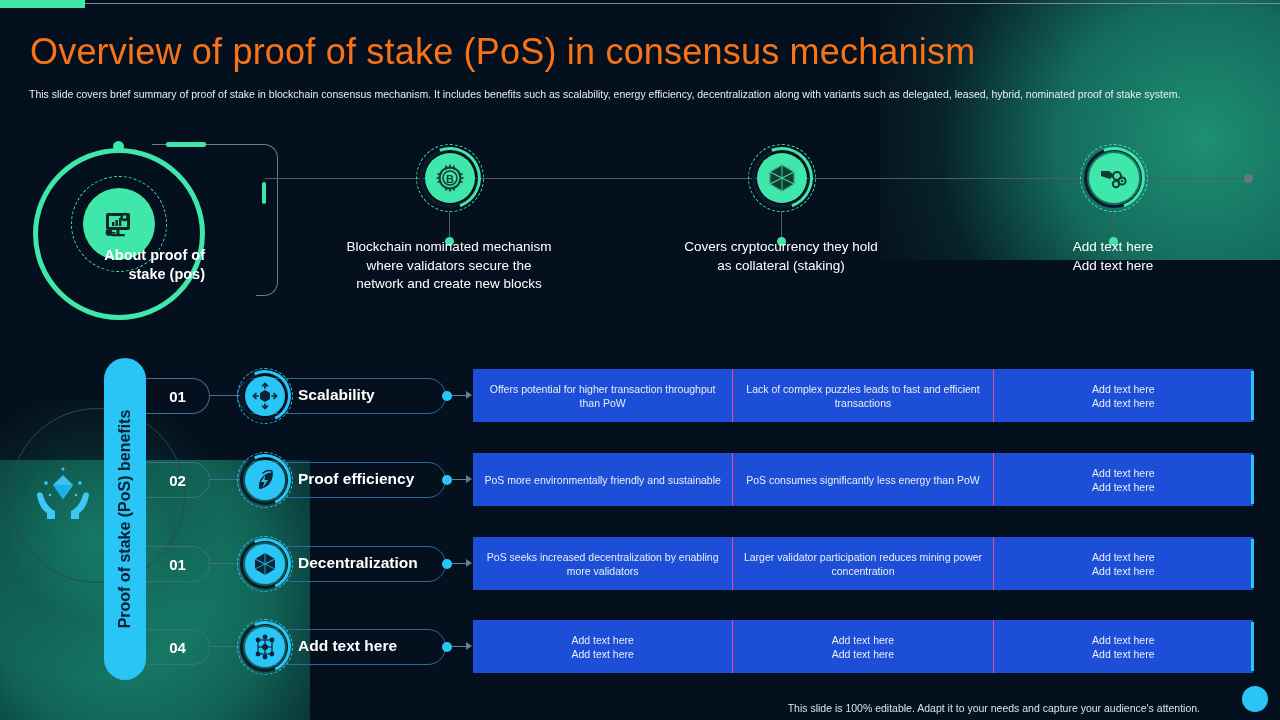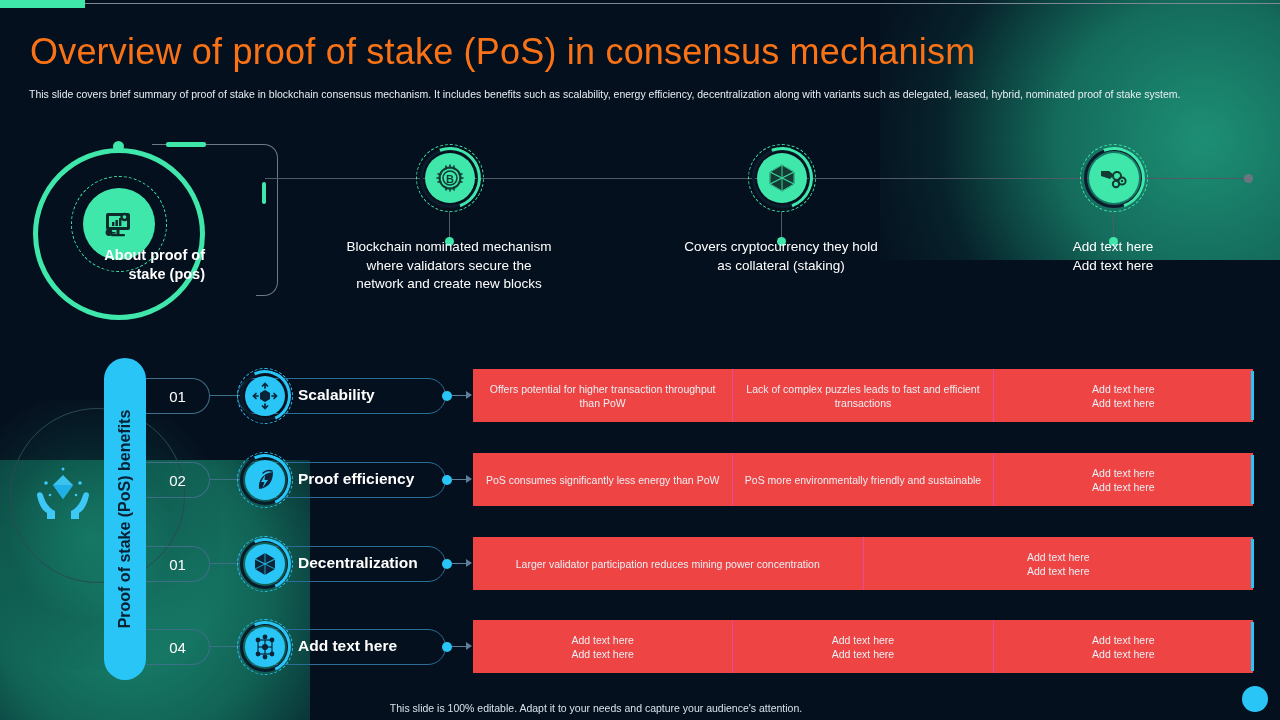--- a/index.html
+++ b/index.html
@@ -88,7 +88,7 @@
   .numpill{position:absolute;left:146px;top:0;width:64px;height:36px;
     border:1px solid #3e6e88;border-left:none;border-radius:0 18px 18px 0;box-sizing:border-box;
     display:flex;align-items:center;justify-content:center;
-    font-size:15px;font-weight:normal;color:#ffffff;}
+    font-size:15px;font-weight:bold;color:#ffffff;}
   .numline{position:absolute;left:210px;top:17px;width:30px;height:1px;background:#3e6e88;}
 
   .cappill{position:absolute;left:237px;top:0;width:209px;height:36px;

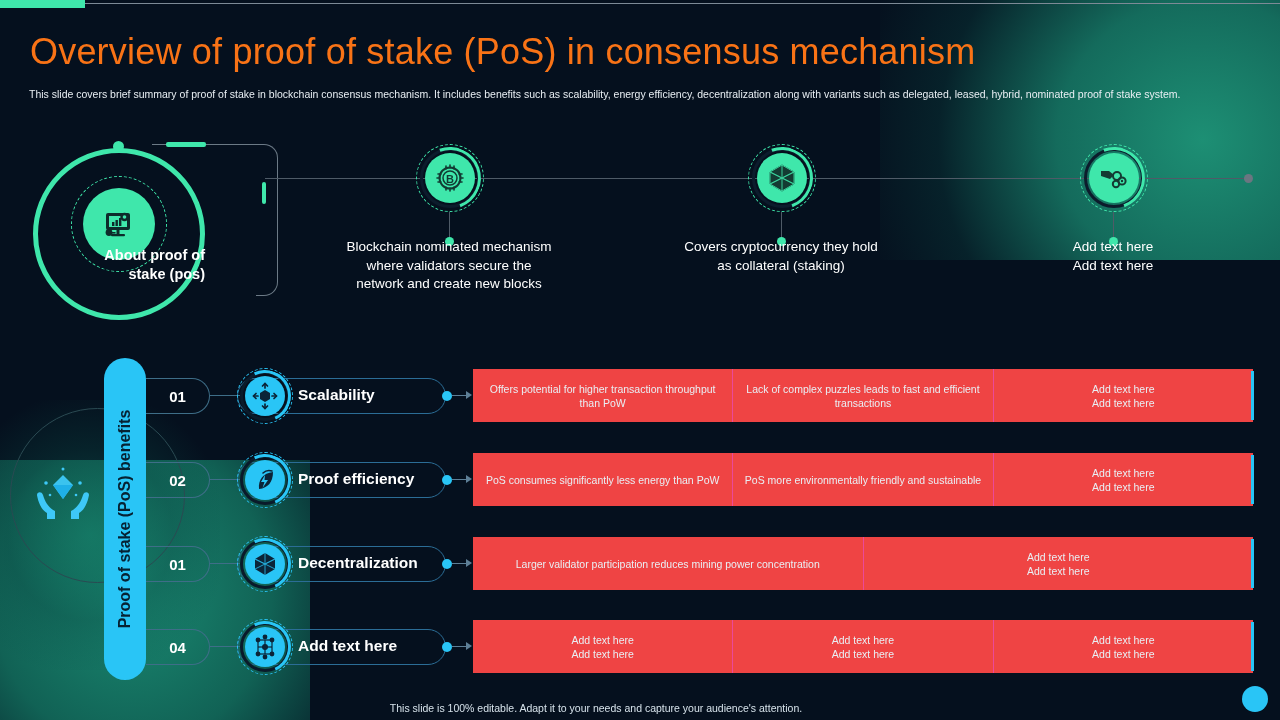--- a/index.html
+++ b/index.html
@@ -110,7 +110,7 @@
     border-left:6px solid #5d7f97;border-top:4px solid transparent;border-bottom:4px solid transparent;}
 
   .panel{position:absolute;left:473px;top:-9px;width:780px;height:53px;
-    background:#ef4444;display:flex;}
+    background:#1d4ed8;display:flex;}
   .panel .cell{flex:1;display:flex;align-items:center;justify-content:center;
     text-align:center;font-size:10.5px;line-height:14px;color:#e9eff4;padding:0 8px;box-sizing:border-box;}
   .panel .cell + .cell{border-left:1px solid #ec4899;}

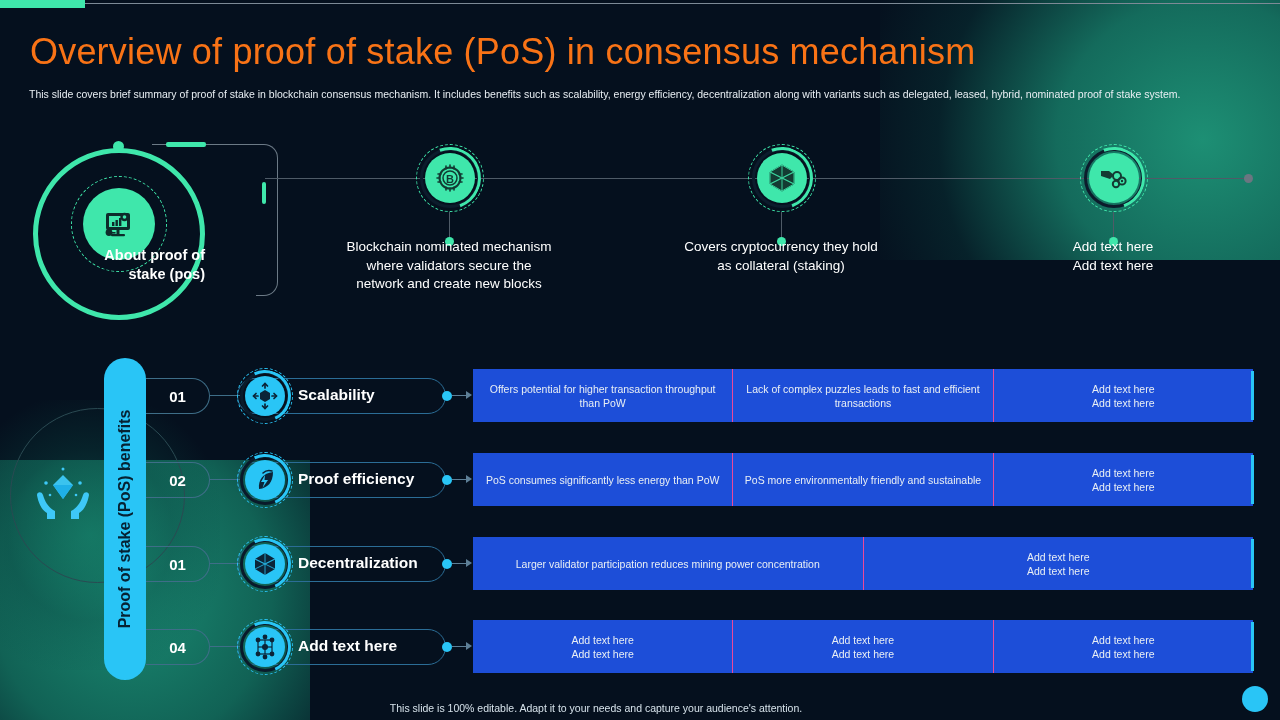--- a/index.html
+++ b/index.html
@@ -336,8 +336,8 @@
       <div class="conn-line"></div>
       <div class="conn-arrow"></div>
       <div class="panel">
+        <div class="cell">PoS more environmentally friendly and sustainable</div>
         <div class="cell">PoS consumes significantly less energy than PoW</div>
-        <div class="cell">PoS more environmentally friendly and sustainable</div>
         <div class="cell" style="white-space:pre-line;">Add text here
 Add text here</div>
         <div class="edge"></div>

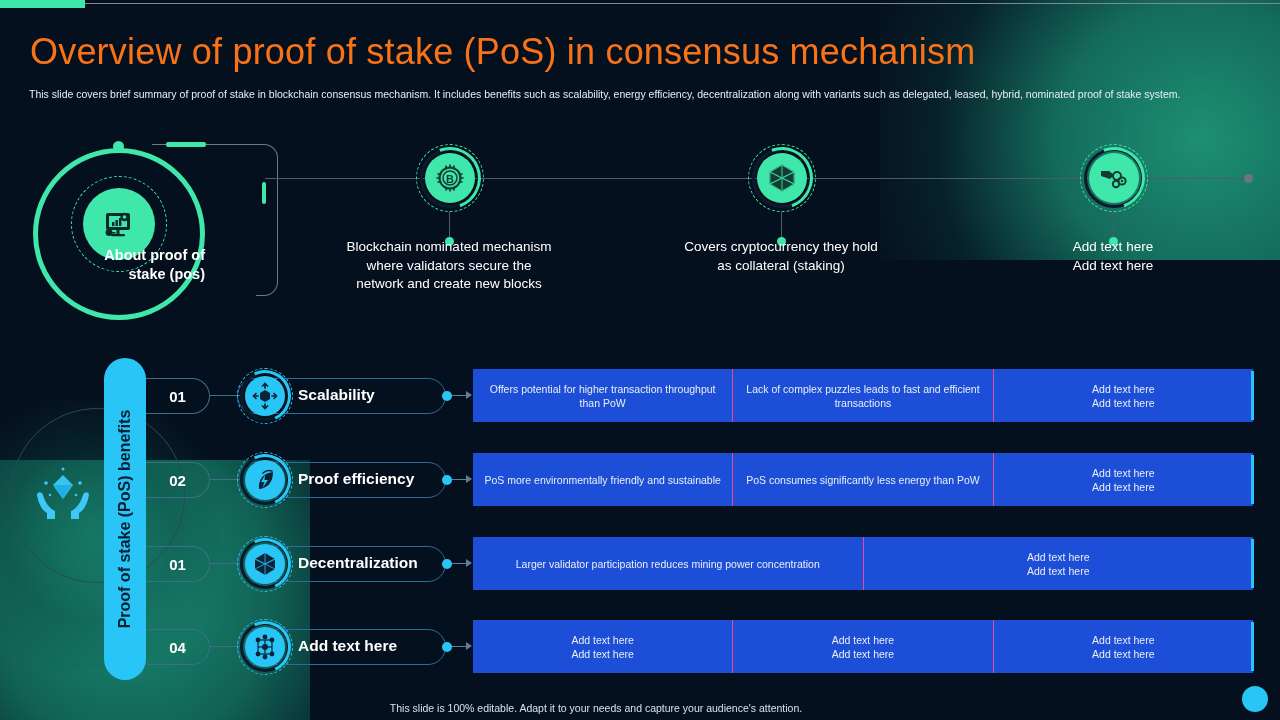--- a/index.html
+++ b/index.html
@@ -370,6 +370,7 @@
       <div class="conn-line"></div>
       <div class="conn-arrow"></div>
       <div class="panel">
+        <div class="cell">PoS seeks increased decentralization by enabling more validators</div>
         <div class="cell">Larger validator participation reduces mining power concentration</div>
         <div class="cell" style="white-space:pre-line;">Add text here
 Add text here</div>

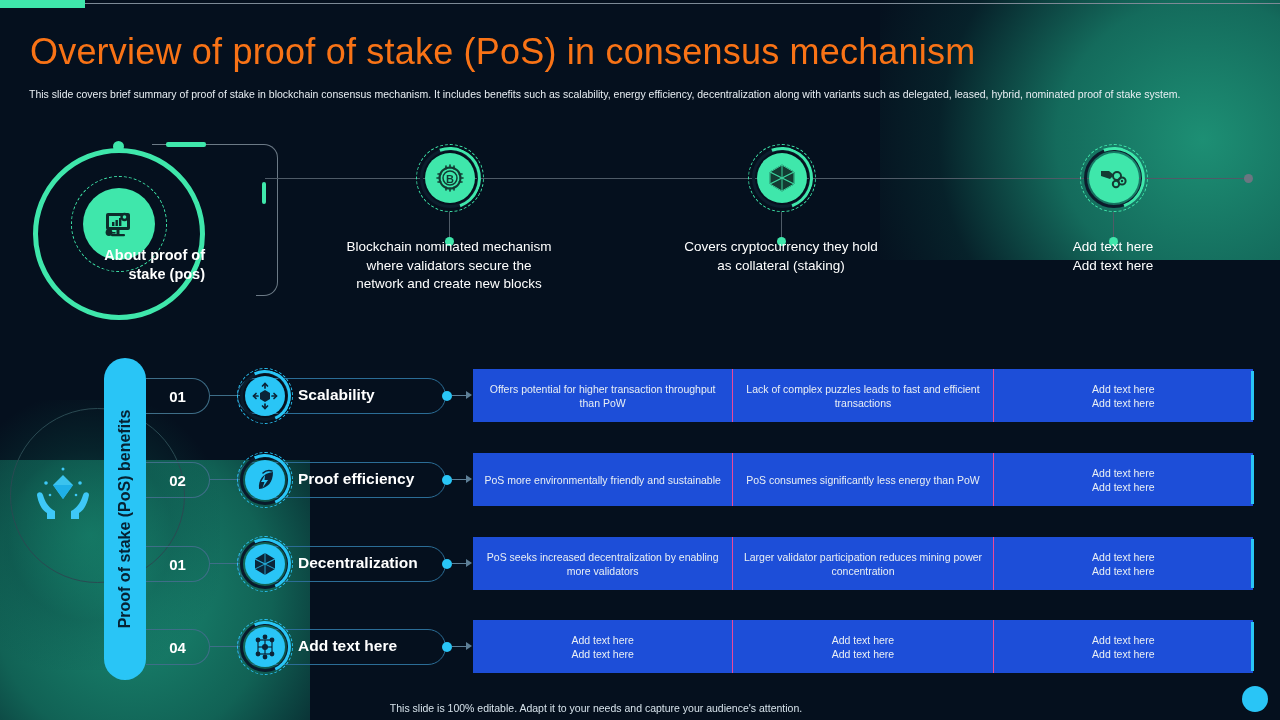--- a/index.html
+++ b/index.html
@@ -116,7 +116,7 @@
   .panel .cell + .cell{border-left:1px solid #ec4899;}
   .panel .edge{position:absolute;right:-1px;top:2px;width:3px;height:49px;background:#29c5f6;}
 
-  .footer{position:absolute;left:0;top:702px;width:1192px;text-align:center;
+  .footer{position:absolute;left:8px;top:702px;width:1192px;text-align:right;
     font-size:10.5px;color:#d6e2ea;}
   .brdot{position:absolute;right:12px;bottom:8px;width:26px;height:26px;border-radius:50%;background:#29c5f6;}
 </style>

